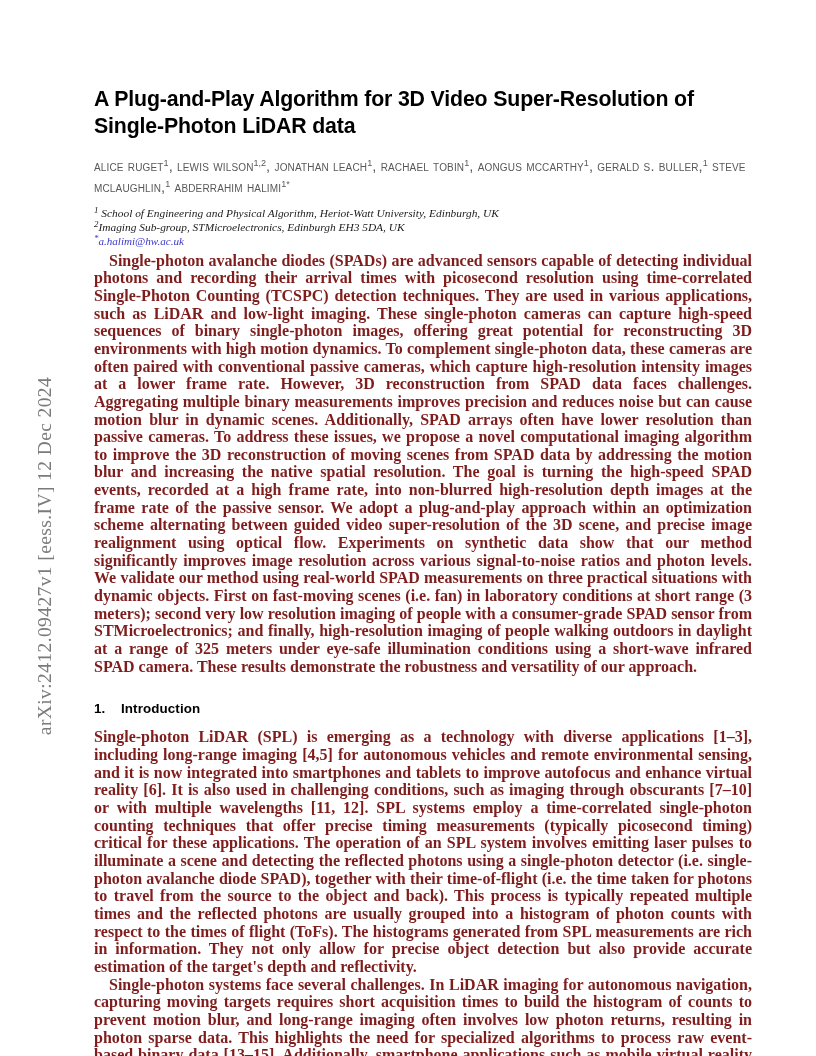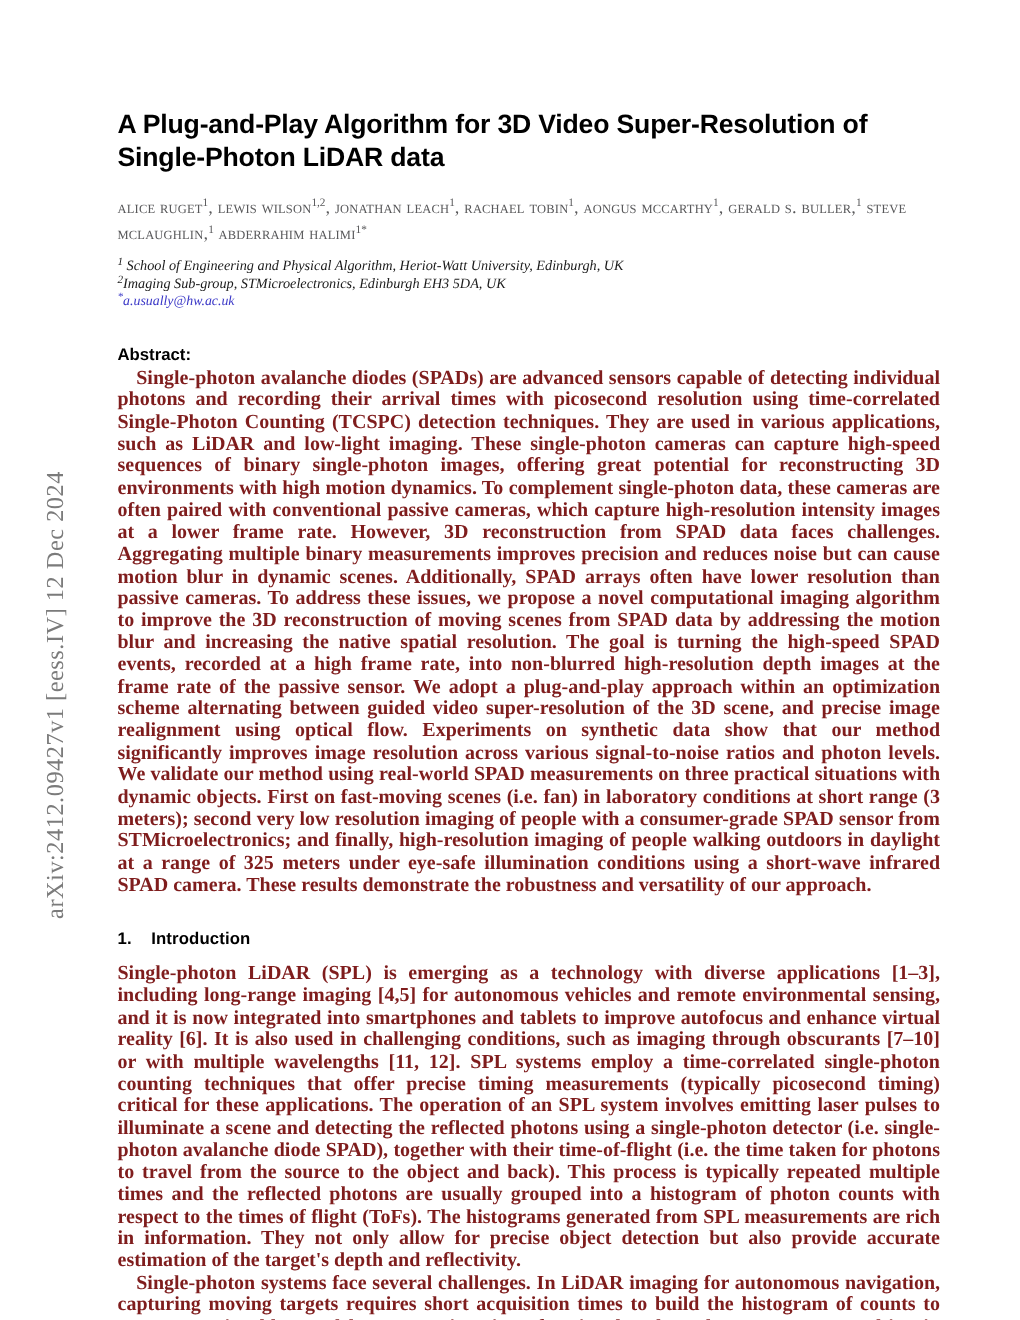--- a/index.html
+++ b/index.html
@@ -63,7 +63,7 @@
   #authors {
     margin: 0;
     padding-top: 16px;
-    font-family: Liberation Serif, serif;
+    font-family: Liberation Sans, sans-serif;
     font-size: 14.6px;
     line-height: 20.5px;
     color: #58585a;

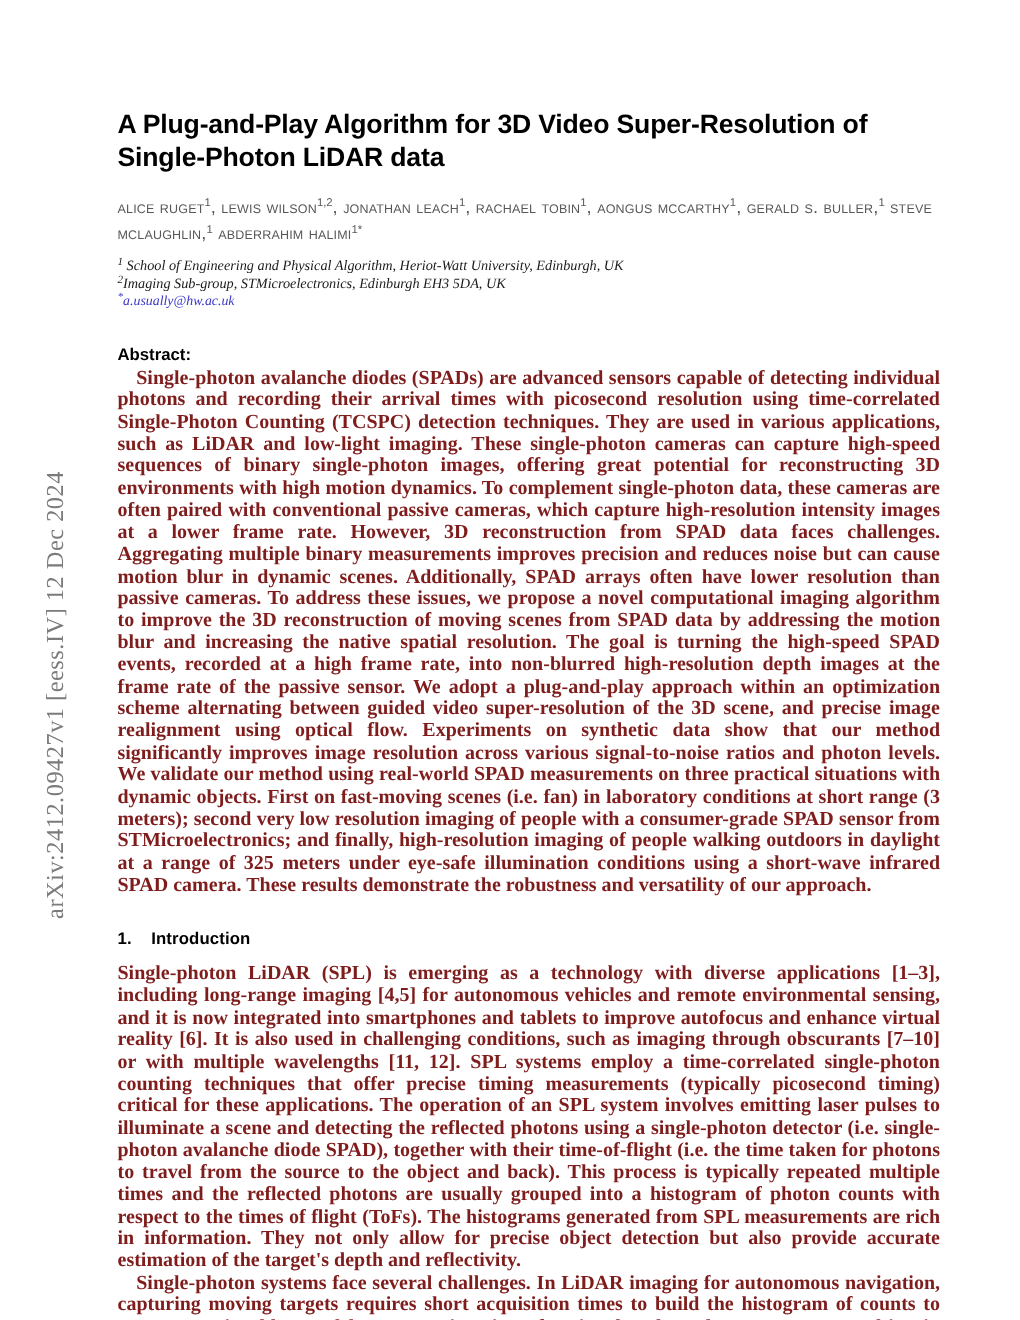--- a/index.html
+++ b/index.html
@@ -169,7 +169,7 @@
       <sup>2</sup><span>Imaging Sub-group, STMicroelectronics, Edinburgh EH3 5DA, UK</span>
     </span>
     <span class="aff-line">
-      <span class="email"><sup>*</sup><span>a.usually@hw.ac.uk</span></span>
+      <span class="email"><sup>*</sup><span>a.halimi@hw.ac.uk</span></span>
     </span>
   </div>
 

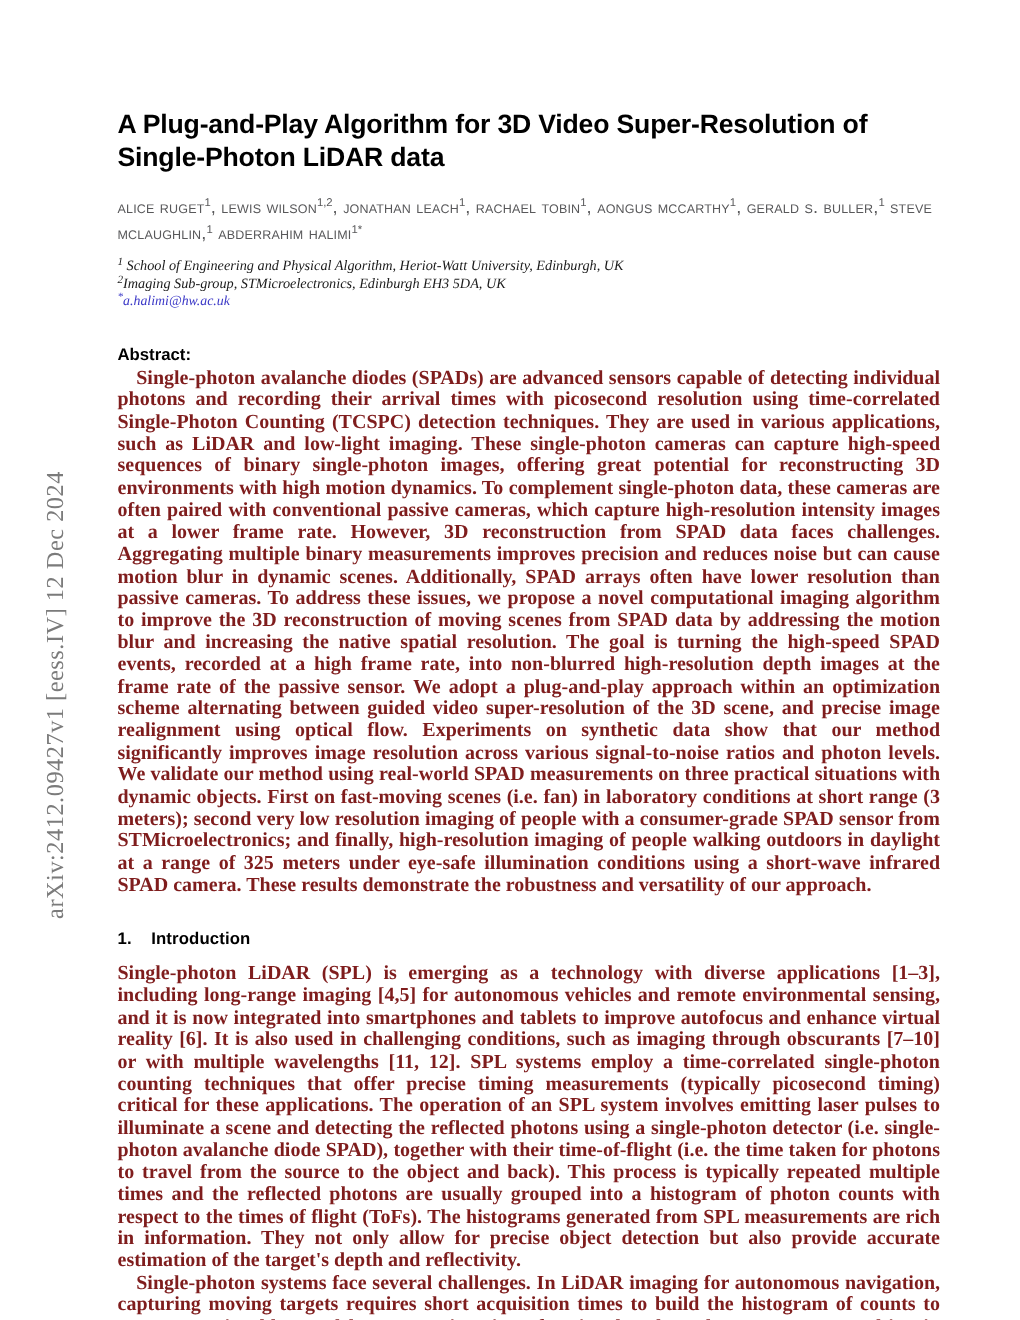--- a/index.html
+++ b/index.html
@@ -173,7 +173,6 @@
     </span>
   </div>
 
-  <h2 id="abstract-head" class="sec-head">Abstract:</h2>
   <p id="abstract-body" class="body-p indent">Single-photon avalanche diodes (SPADs) are advanced sensors capable of detecting individual photons and recording their arrival times with picosecond resolution using time-correlated Single-Photon Counting (TCSPC) detection techniques. They are used in various applications, such as LiDAR and low-light imaging. These single-photon cameras can capture high-speed sequences of binary single-photon images, offering great potential for reconstructing 3D environments with high motion dynamics. To complement single-photon data, these cameras are often paired with conventional passive cameras, which capture high-resolution intensity images at a lower frame rate. However, 3D reconstruction from SPAD data faces challenges. Aggregating multiple binary measurements improves precision and reduces noise but can cause motion blur in dynamic scenes. Additionally, SPAD arrays often have lower resolution than passive cameras. To address these issues, we propose a novel computational imaging algorithm to improve the 3D reconstruction of moving scenes from SPAD data by addressing the motion blur and increasing the native spatial resolution. The goal is turning the high-speed SPAD events, recorded at a high frame rate, into non-blurred high-resolution depth images at the frame rate of the passive sensor. We adopt a plug-and-play approach within an optimization scheme alternating between guided video super-resolution of the 3D scene, and precise image realignment using optical flow. Experiments on synthetic data show that our method significantly improves image resolution across various signal-to-noise ratios and photon levels. We validate our method using real-world SPAD measurements on three practical situations with dynamic objects. First on fast-moving scenes (i.e. fan) in laboratory conditions at short range (3 meters); second very low resolution imaging of people with a consumer-grade SPAD sensor from STMicroelectronics; and finally, high-resolution imaging of people walking outdoors in daylight at a range of 325 meters under eye-safe illumination conditions using a short-wave infrared SPAD camera. These results demonstrate the robustness and versatility of our approach.</p>
 
   <h2 id="intro-head" class="sec-head">

